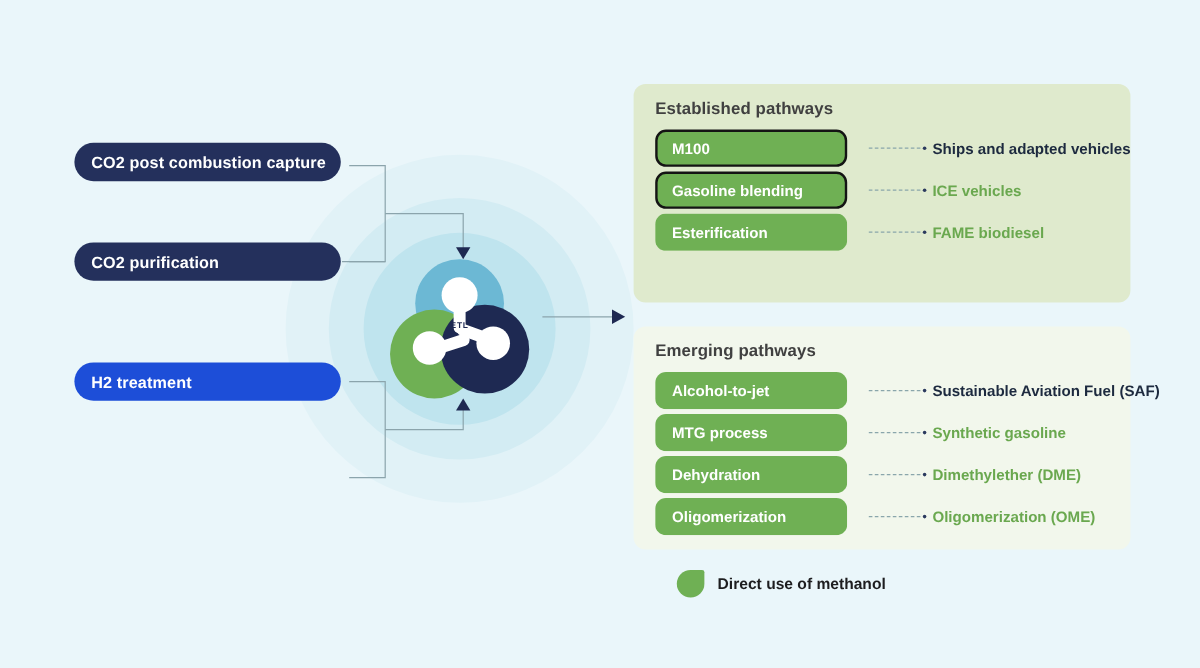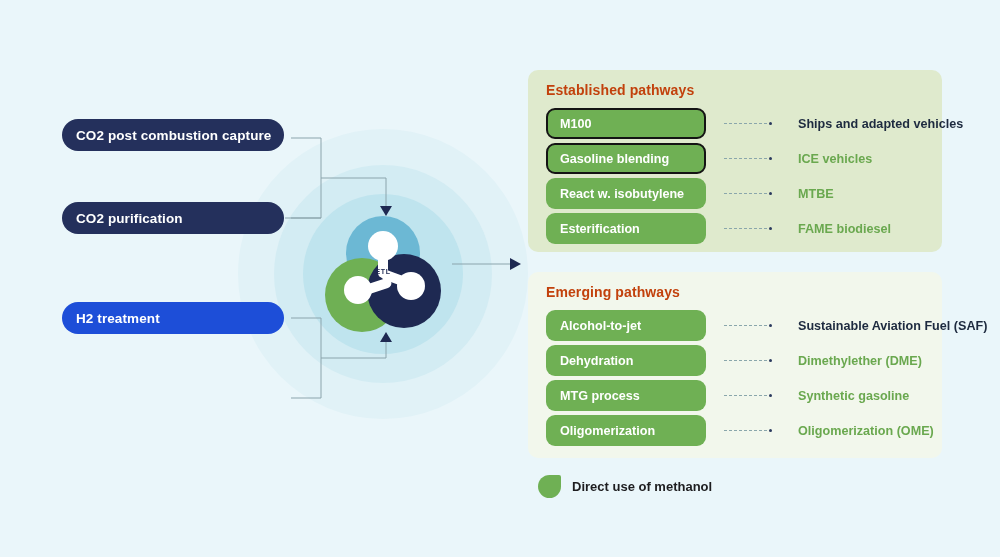--- a/index.html
+++ b/index.html
@@ -133,7 +133,7 @@
     top: 12px;
     font-size: 14px;
     font-weight: bold;
-    color: #c2410c;
+    color: #404040;
     letter-spacing: 0.1px;
   }
 

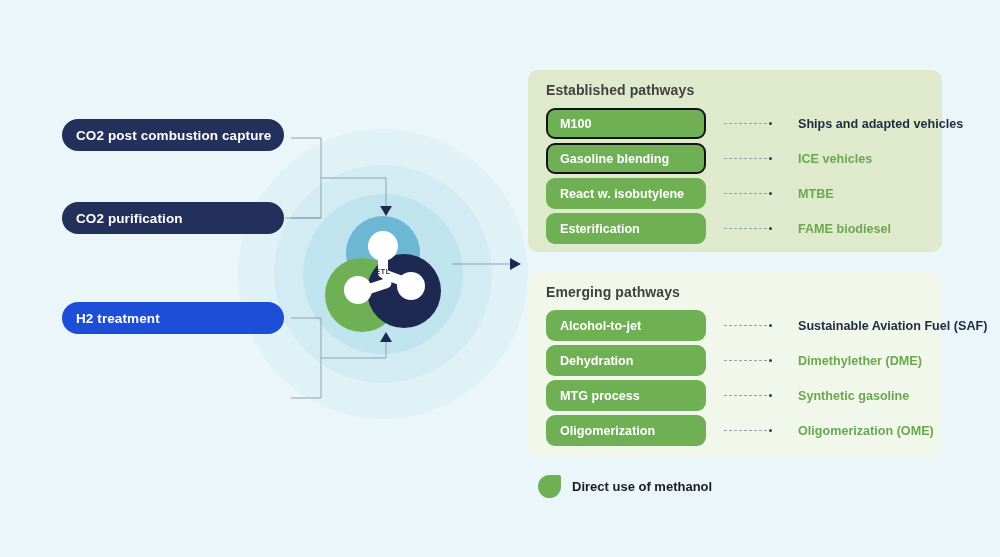--- a/index.html
+++ b/index.html
@@ -191,7 +191,7 @@
   }
 
   .outcome {
-    margin-left: 26px;
+    margin-left: 5px;
     font-size: 12.6px;
     font-weight: bold;
     white-space: nowrap;

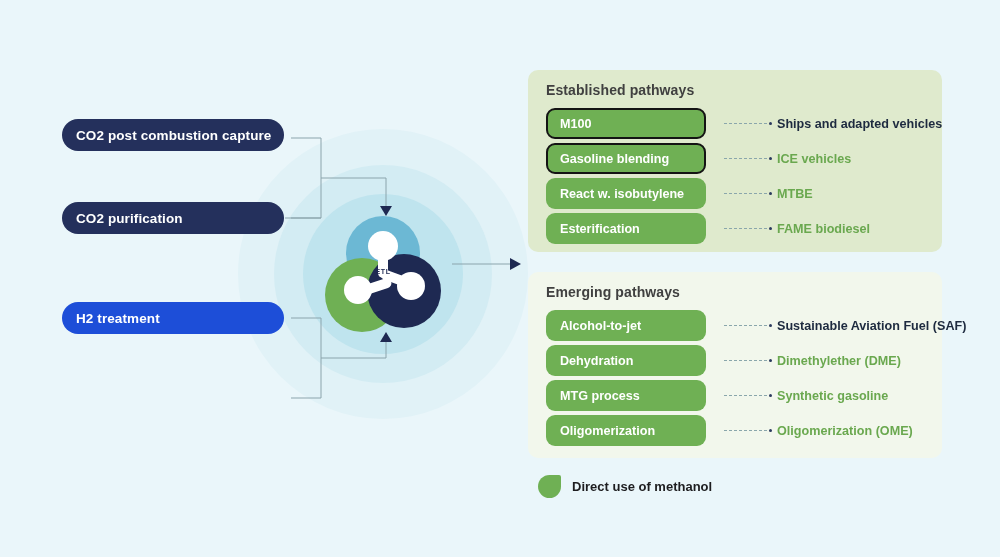--- a/index.html
+++ b/index.html
@@ -302,16 +302,6 @@
         <div class="outcome">ICE vehicles</div>
       </div>
 
-      <div class="row">
-        <div class="pill">
-          <span>React w.  isobutylene</span>
-        </div>
-        <div class="dash">
-          <div class="dash-line"></div>
-          <div class="dash-dot"></div>
-        </div>
-        <div class="outcome">MTBE</div>
-      </div>
 
       <div class="row">
         <div class="pill">

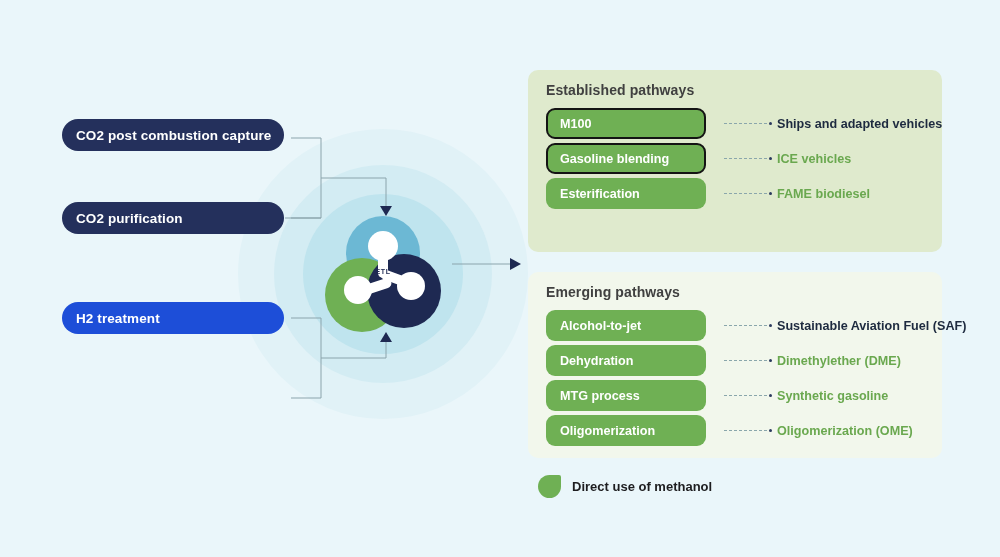--- a/index.html
+++ b/index.html
@@ -334,6 +334,17 @@
 
       <div class="row">
         <div class="pill">
+          <span>MTG process</span>
+        </div>
+        <div class="dash">
+          <div class="dash-line"></div>
+          <div class="dash-dot"></div>
+        </div>
+        <div class="outcome">Synthetic gasoline</div>
+      </div>
+
+      <div class="row">
+        <div class="pill">
           <span>Dehydration</span>
         </div>
         <div class="dash">
@@ -341,17 +352,6 @@
           <div class="dash-dot"></div>
         </div>
         <div class="outcome">Dimethylether (DME)</div>
-      </div>
-
-      <div class="row">
-        <div class="pill">
-          <span>MTG process</span>
-        </div>
-        <div class="dash">
-          <div class="dash-line"></div>
-          <div class="dash-dot"></div>
-        </div>
-        <div class="outcome">Synthetic gasoline</div>
       </div>
 
       <div class="row">

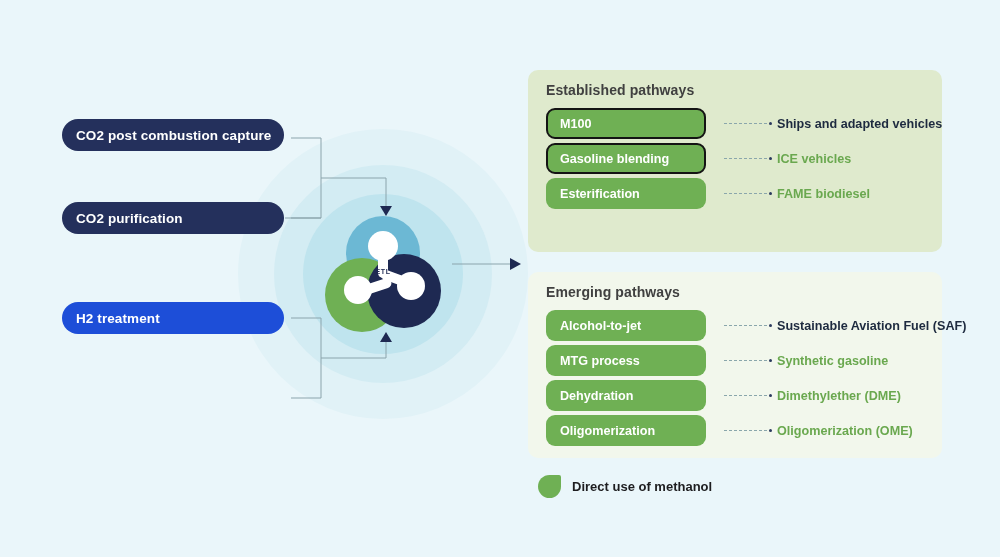--- a/index.html
+++ b/index.html
@@ -202,7 +202,7 @@
   
   .legend {
     position: absolute;
-    left: 538px;
+    left: 564px;
     top: 475px;
     display: flex;
     align-items: center;

